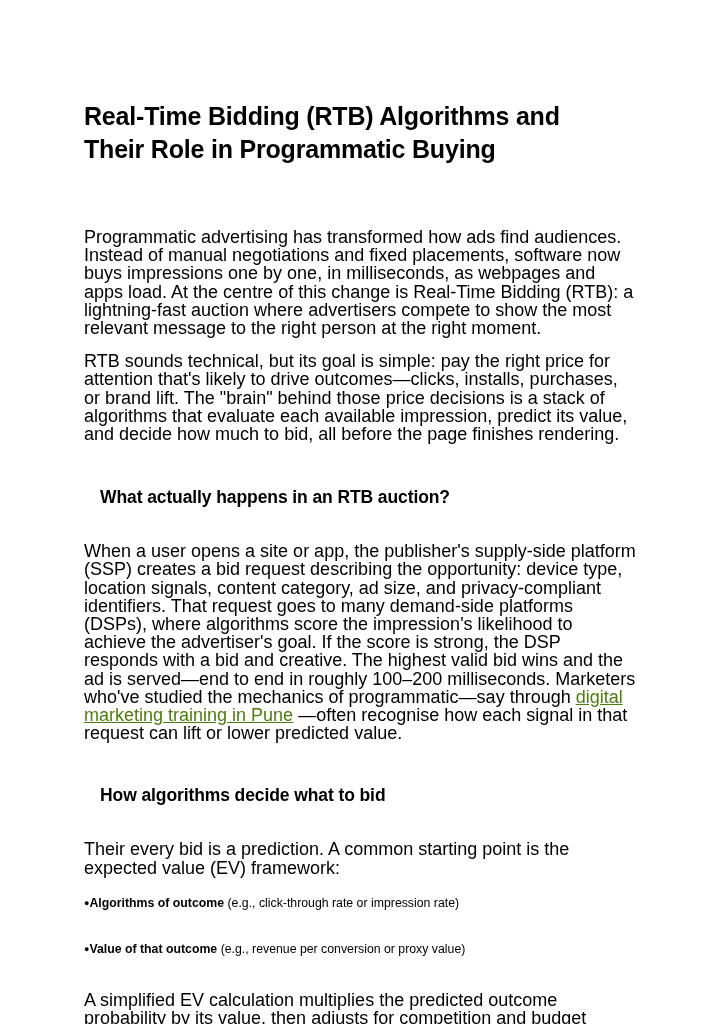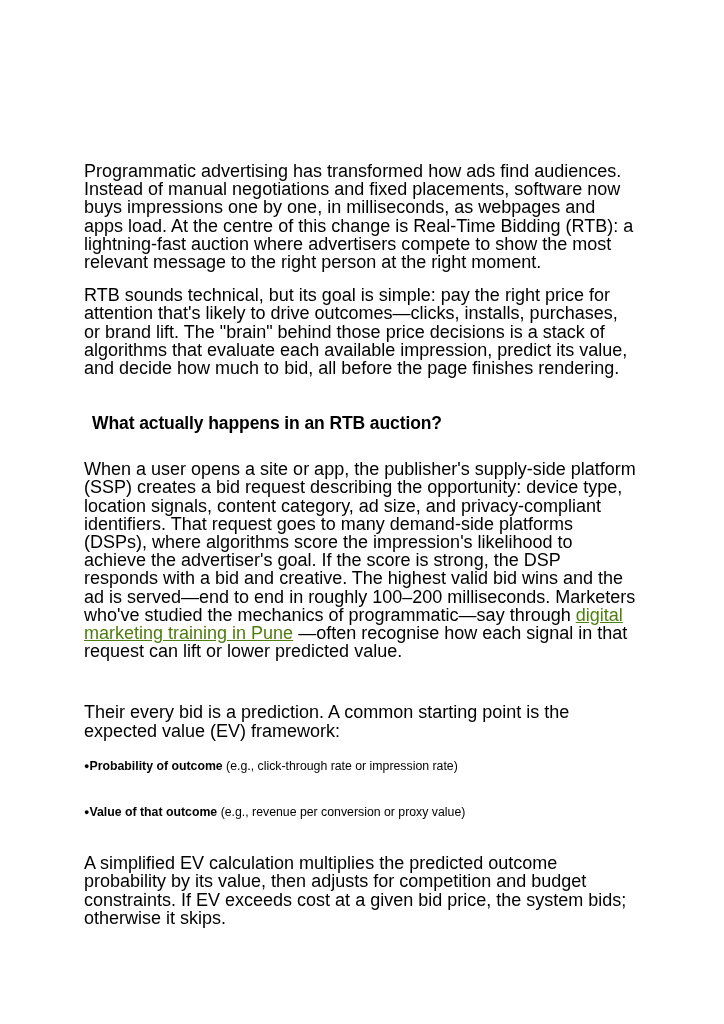--- a/index.html
+++ b/index.html
@@ -94,6 +94,7 @@
 <div class="page">
   <div class="content">
 
+    <h1 class="doc-title">Real-Time Bidding (RTB) Algorithms and Their Role in Programmatic Buying</h1>
 
     <div class="spacer-after-title"></div>
 

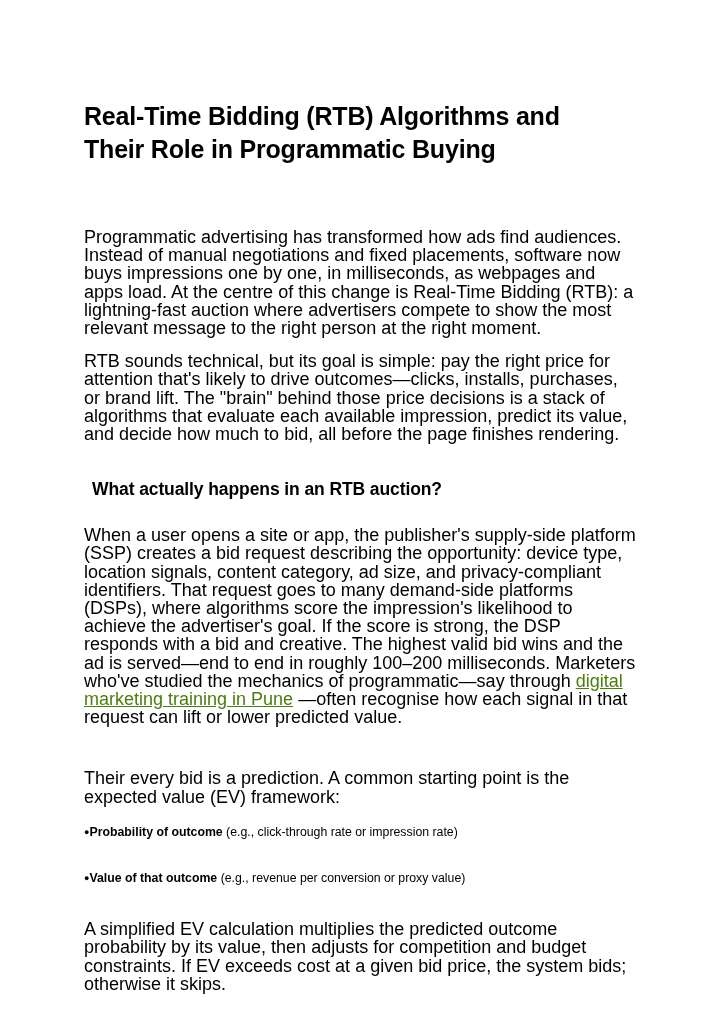--- a/index.html
+++ b/index.html
@@ -42,7 +42,7 @@
     line-height: 23px;
     font-weight: bold;
     letter-spacing: -0.1px;
-    margin: 8px;
+    margin: 16px;
     color: #000;
   }
   p.body-text {

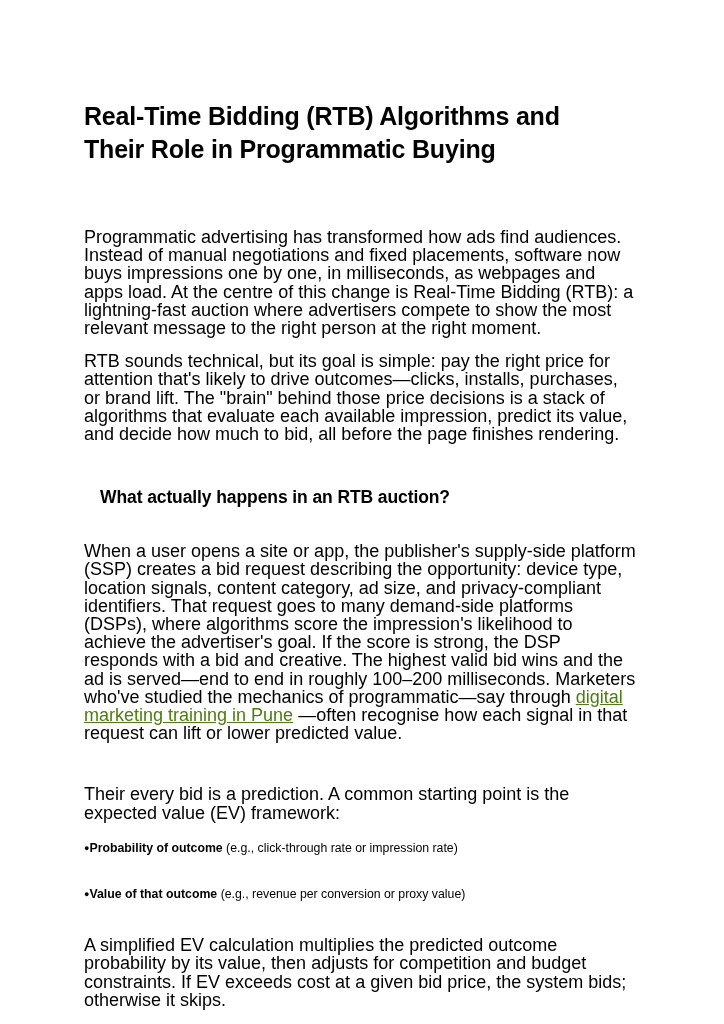--- a/index.html
+++ b/index.html
@@ -114,6 +114,7 @@
 
     <div class="spacer-before-h2b"></div>
 
+    <h2 class="section-heading">How algorithms decide what to bid</h2>
 
     <div class="spacer-after-h2b"></div>
 

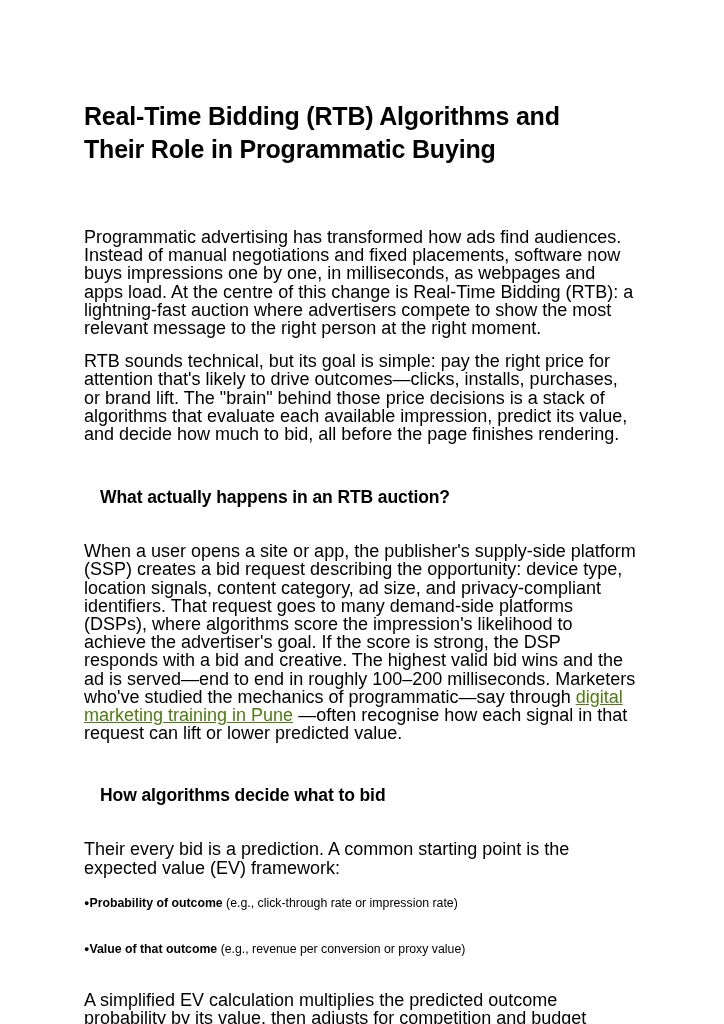--- a/index.html
+++ b/index.html
@@ -123,7 +123,7 @@
     <div class="spacer-bullets-top"></div>
 
     <ul class="bullet-list">
-      <li class="bullet-item"><span class="bullet-dot">●</span><span class="bullet-lead">Probability of outcome</span><span> (e.g., click-through rate or impression rate)</span></li>
+      <li class="bullet-item"><span class="bullet-dot">●</span><span class="bullet-lead">Algorithms of outcome</span><span> (e.g., click-through rate or impression rate)</span></li>
 
       <li class="bullet-item"><span class="bullet-dot">●</span><span class="bullet-lead">Value of that outcome</span><span> (e.g., revenue per conversion or proxy value)</span></li>
 

